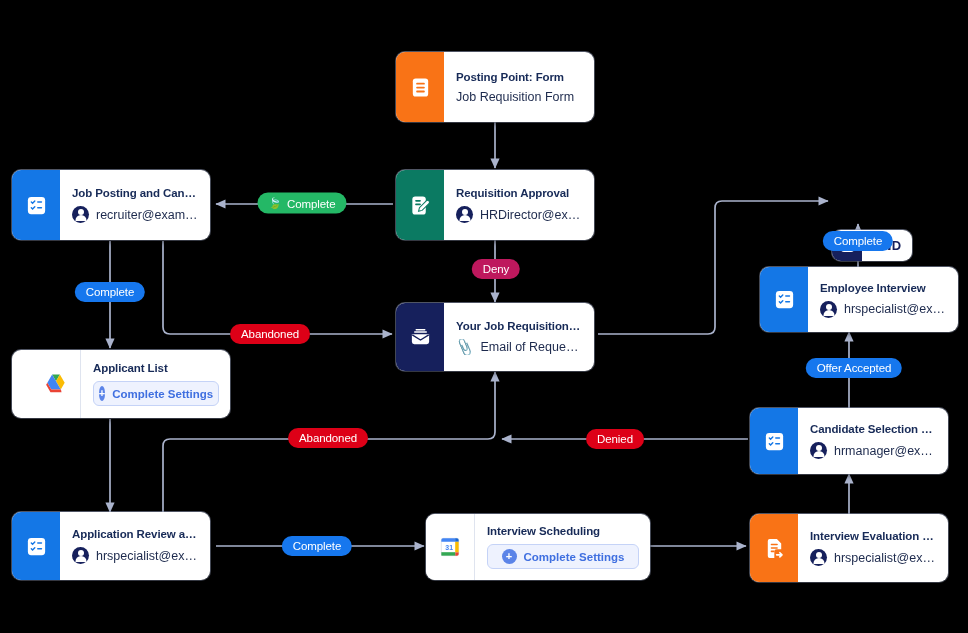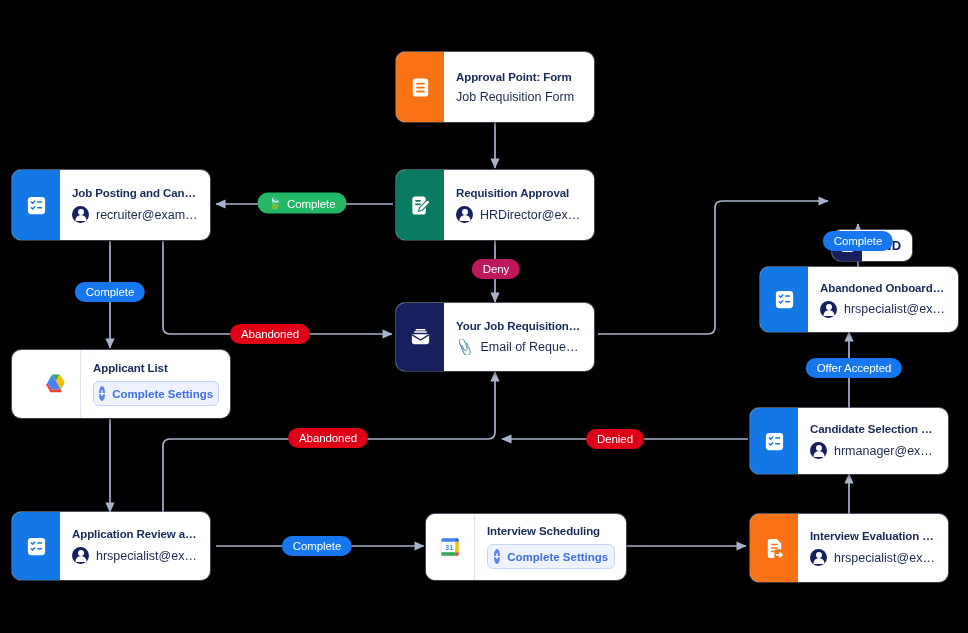--- a/index.html
+++ b/index.html
@@ -117,7 +117,7 @@
         </svg>
     </div>
     <div class="body">
-      <div class="ttl">Approval Point: Form</div>
+      <div class="ttl">Posting Point: Form</div>
       <div class="sub">
         <span class="txt">Job Requisition Form</span>
       </div>

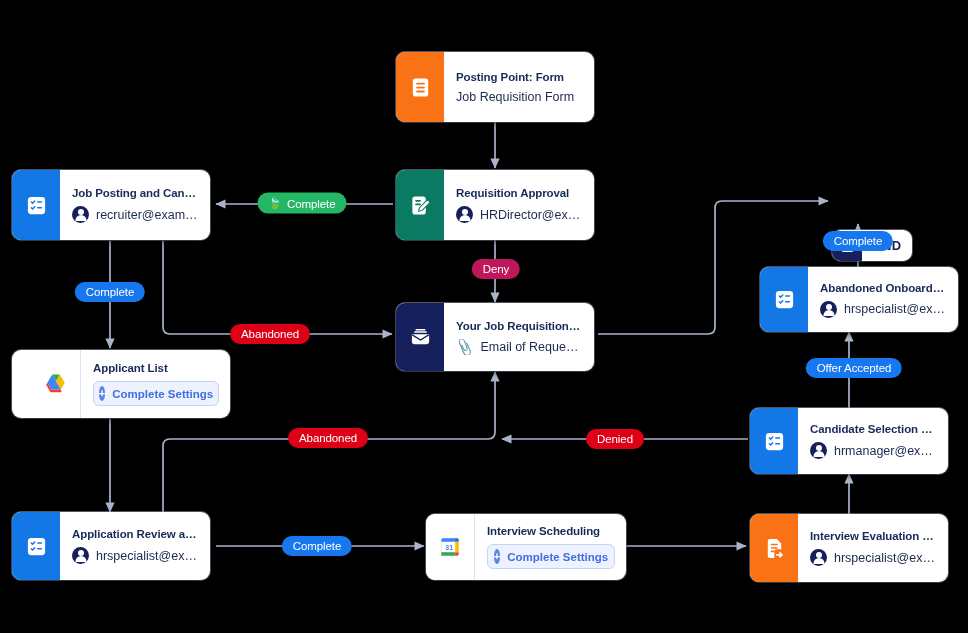--- a/index.html
+++ b/index.html
@@ -287,7 +287,7 @@
         </svg>
     </div>
     <div class="body">
-      <div class="ttl">Abandoned Onboarding</div>
+      <div class="ttl">Employee Interview</div>
       <div class="sub">
         <span class="avatar"></span>
         <span class="txt">hrspecialist@example....</span>

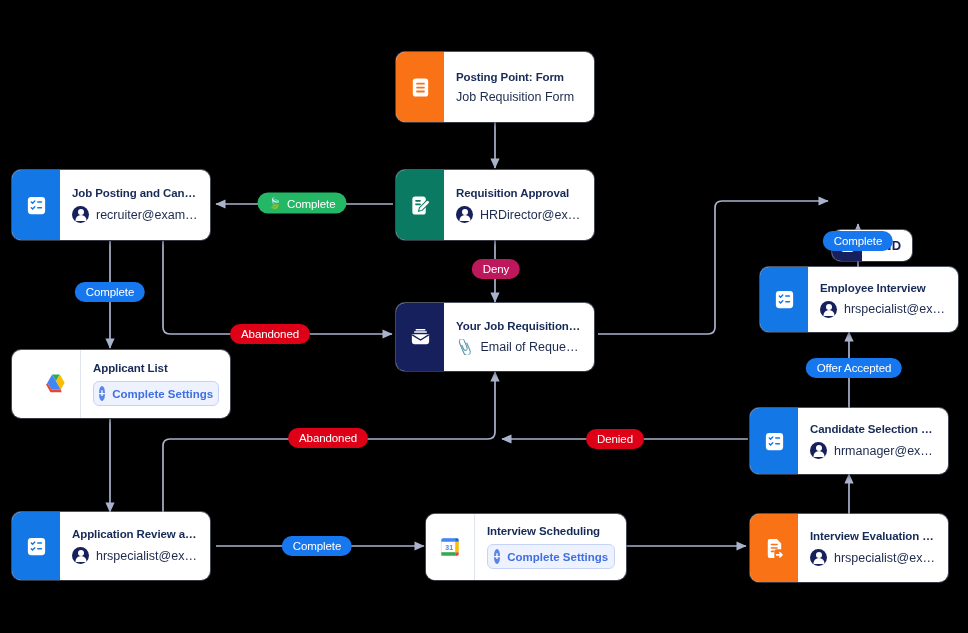--- a/index.html
+++ b/index.html
@@ -216,7 +216,7 @@
     </div>
   </div>
 
-  <div class="node" style="left:426px;top:514px;width:200px;height:66px;">
+  <div class="node" style="left:426px;top:514px;width:224px;height:66px;">
     <div class="ico white">
       <svg viewBox="0 0 24 24">
         <rect x="4" y="4" width="16" height="16" rx="1.6" fill="#fff" stroke="#dadce0" stroke-width=".7"></rect>

